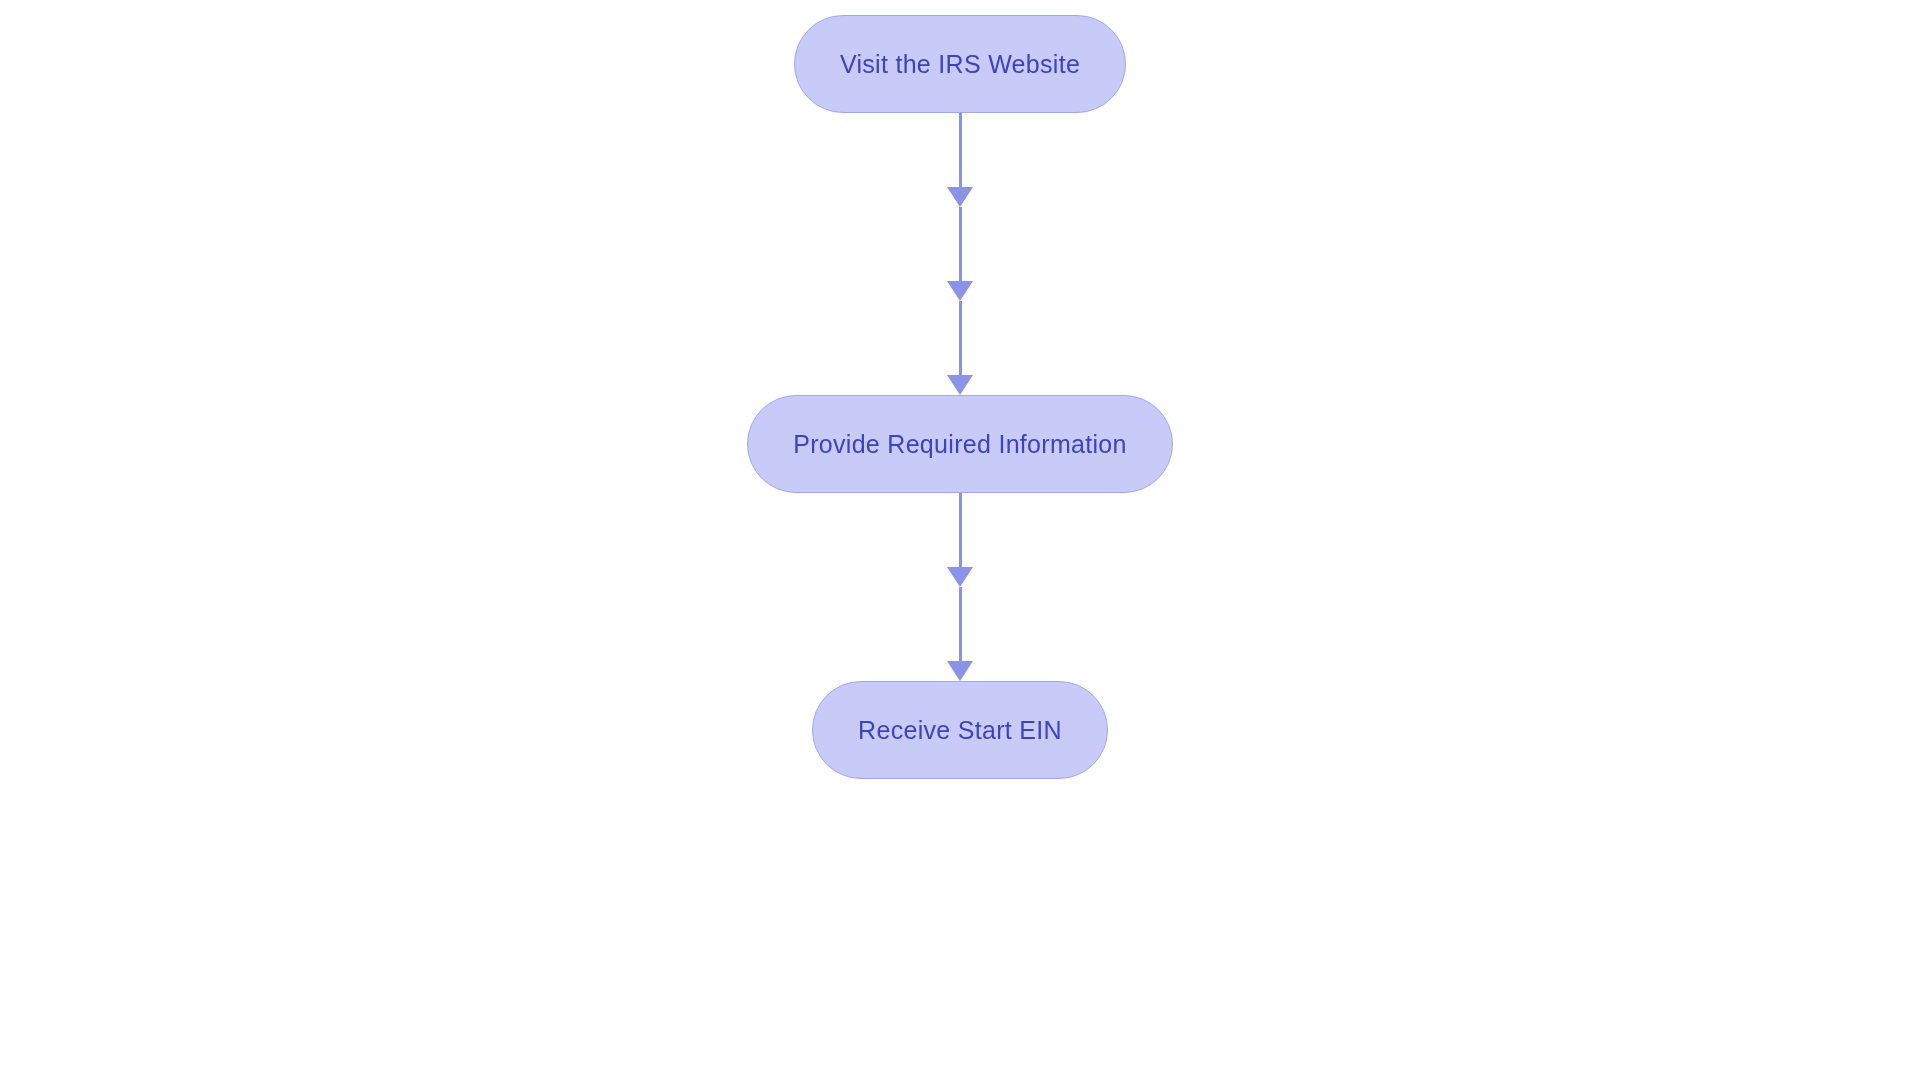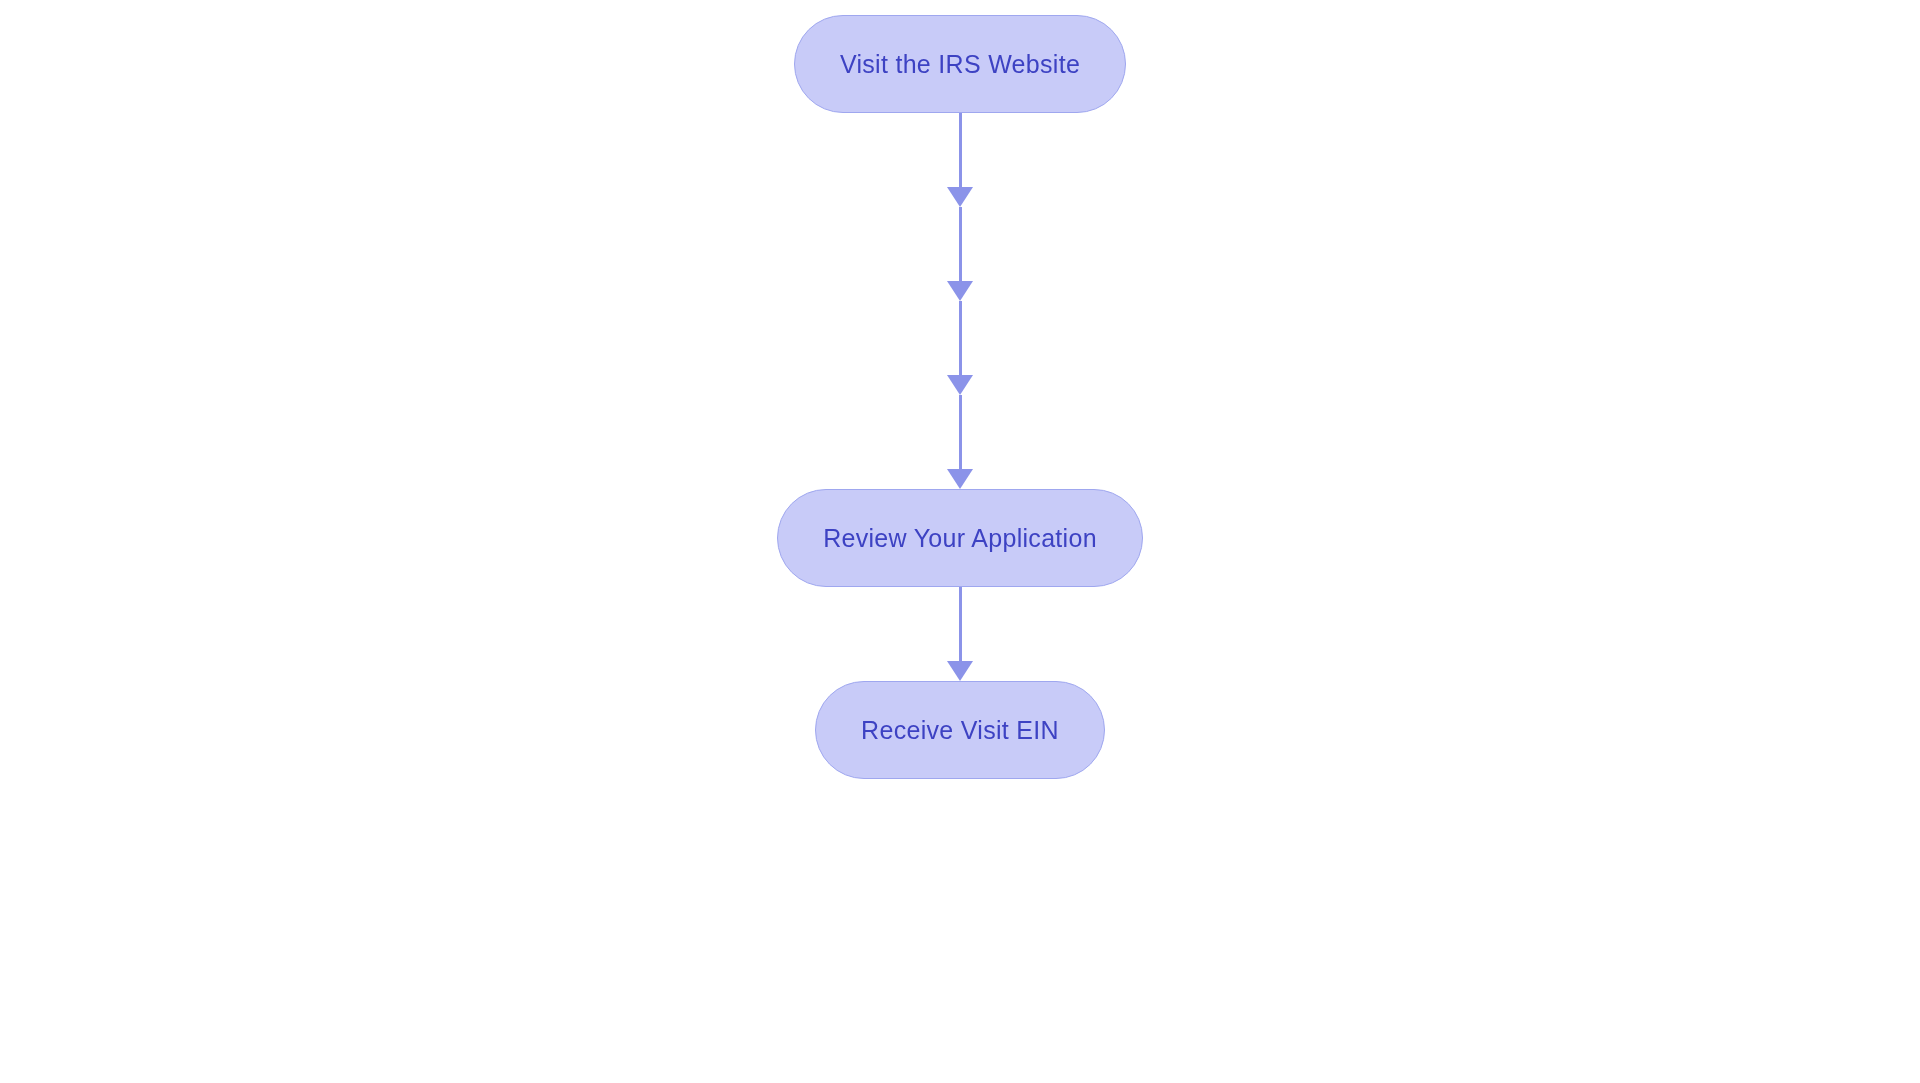--- a/index.html
+++ b/index.html
@@ -90,6 +90,9 @@
     <div class="arrowhead"></div>
   </div>
 
+  <div class="node">
+    <span class="node-label">Provide Required Information</span>
+  </div>
 
   <div class="connector">
     <div class="line"></div>

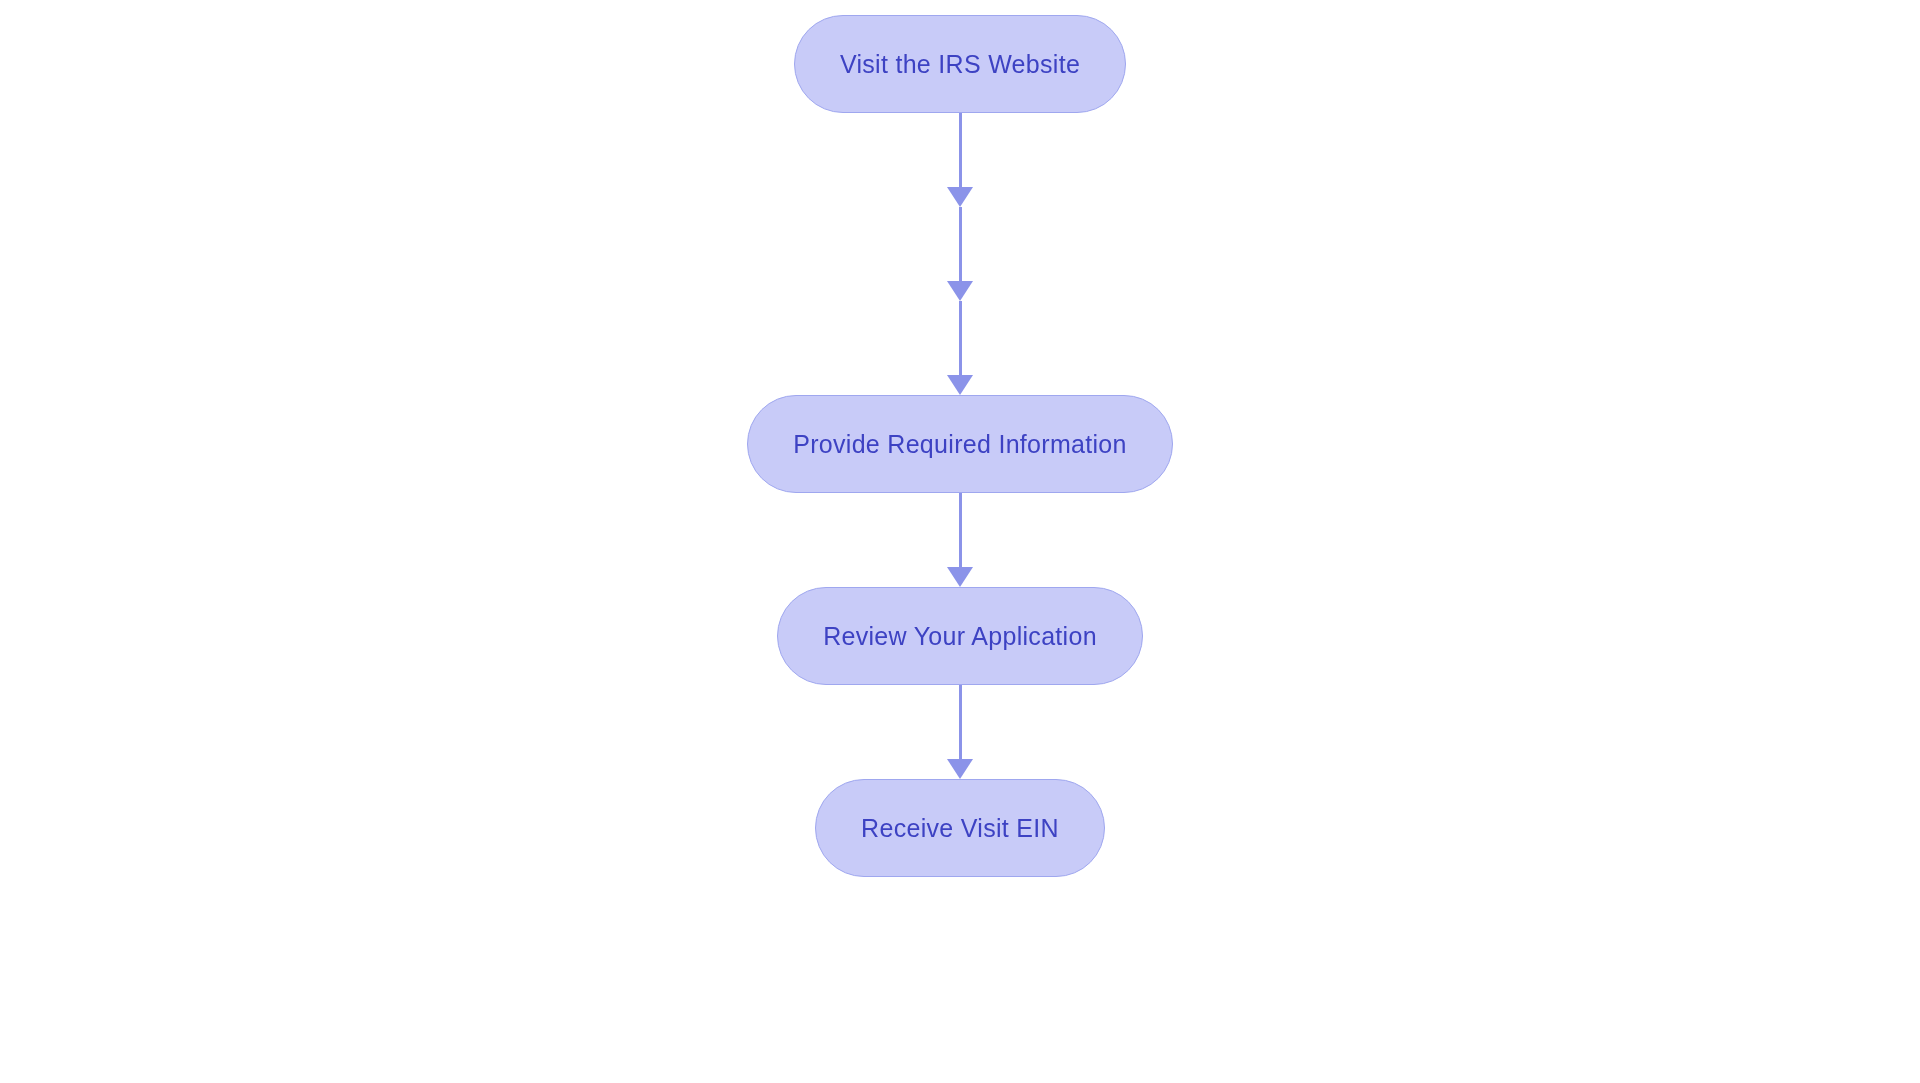--- a/index.html
+++ b/index.html
@@ -99,9 +99,6 @@
     <div class="arrowhead"></div>
   </div>
 
-  <div class="node">
-    <span class="node-label">Review Your Application</span>
-  </div>
 
   <div class="connector">
     <div class="line"></div>

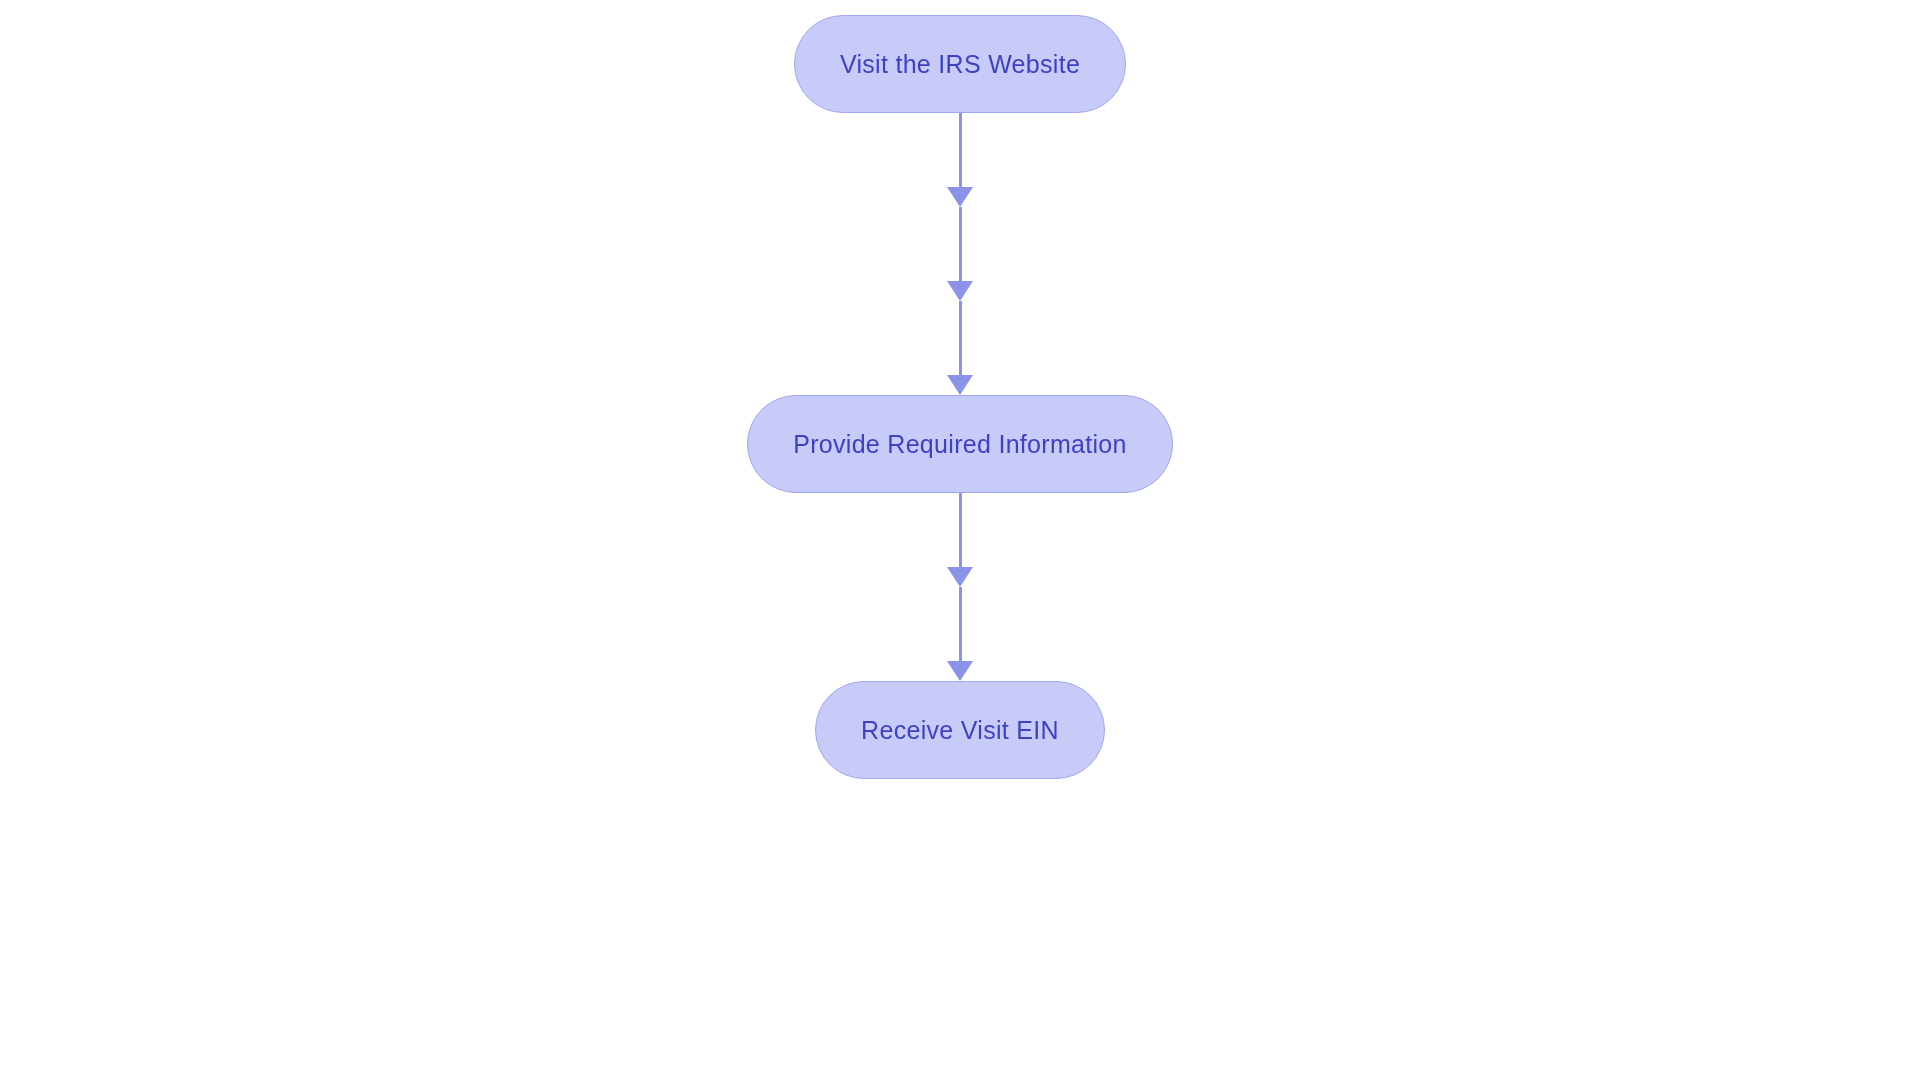--- a/index.html
+++ b/index.html
@@ -106,7 +106,7 @@
   </div>
 
   <div class="node">
-    <span class="node-label">Receive Visit EIN</span>
+    <span class="node-label">Receive Start EIN</span>
   </div>
 
 </div>

